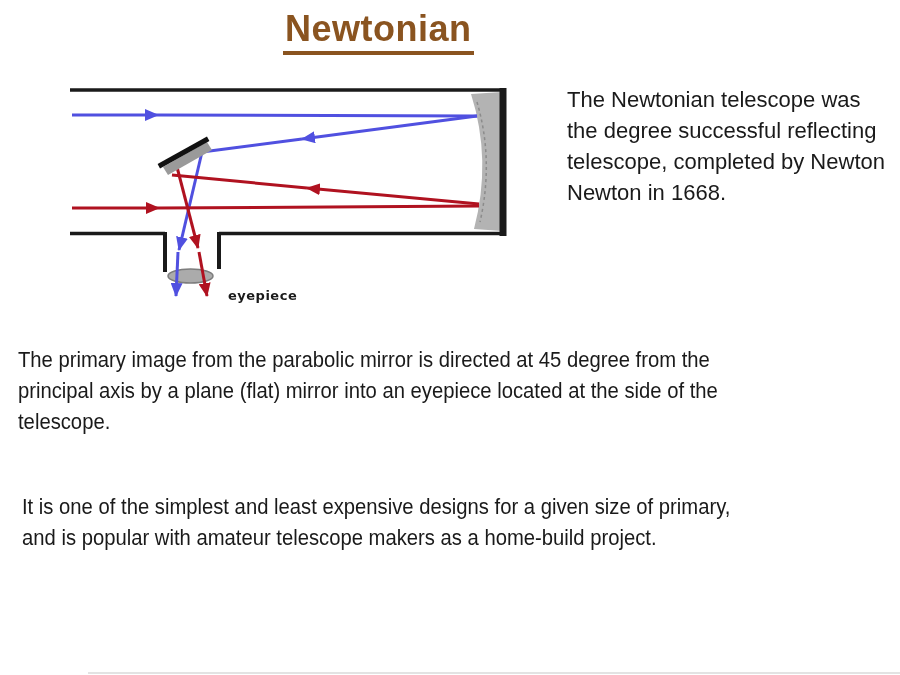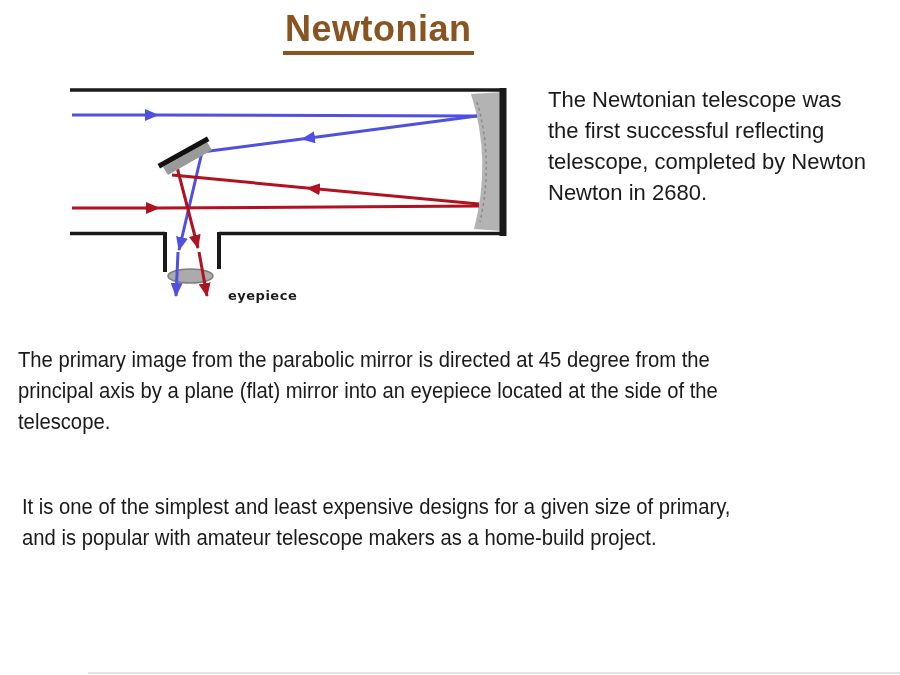--- a/index.html
+++ b/index.html
@@ -15,7 +15,7 @@
   }
   .diagram { position:absolute; left:60px; top:80px; }
   .side-text {
-    position:absolute; left:548px; top:84px; width:330px;
+    position:absolute; left:567px; top:84px; width:330px;
     font:400 22px "Liberation Sans",sans-serif; line-height:31px;
     color:var(--ink,#1a1a1a);
   }

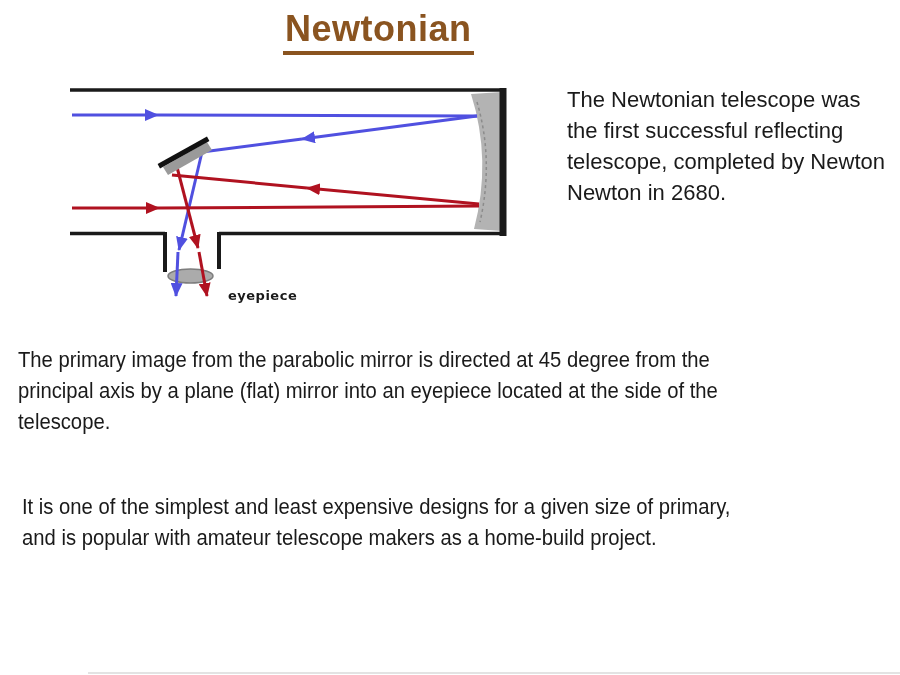--- a/index.html
+++ b/index.html
@@ -94,7 +94,7 @@
 
   <div class="side-text">
     <div>The Newtonian telescope was</div>
-    <div>the first successful reflecting</div>
+    <div>the degree successful reflecting</div>
     <div>telescope, completed by Newton</div>
     <div>Newton in 2680.</div>
   </div>

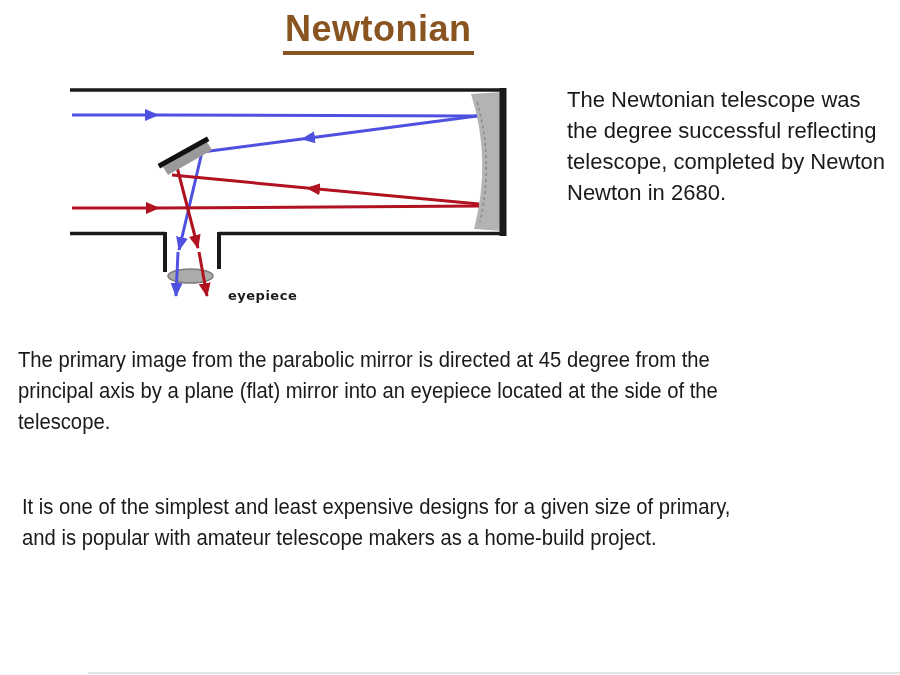--- a/index.html
+++ b/index.html
@@ -96,7 +96,7 @@
     <div>The Newtonian telescope was</div>
     <div>the degree successful reflecting</div>
     <div>telescope, completed by Newton</div>
-    <div>Newton in 2680.</div>
+    <div>Newton in 1668.</div>
   </div>
 
   <div class="para para1">

